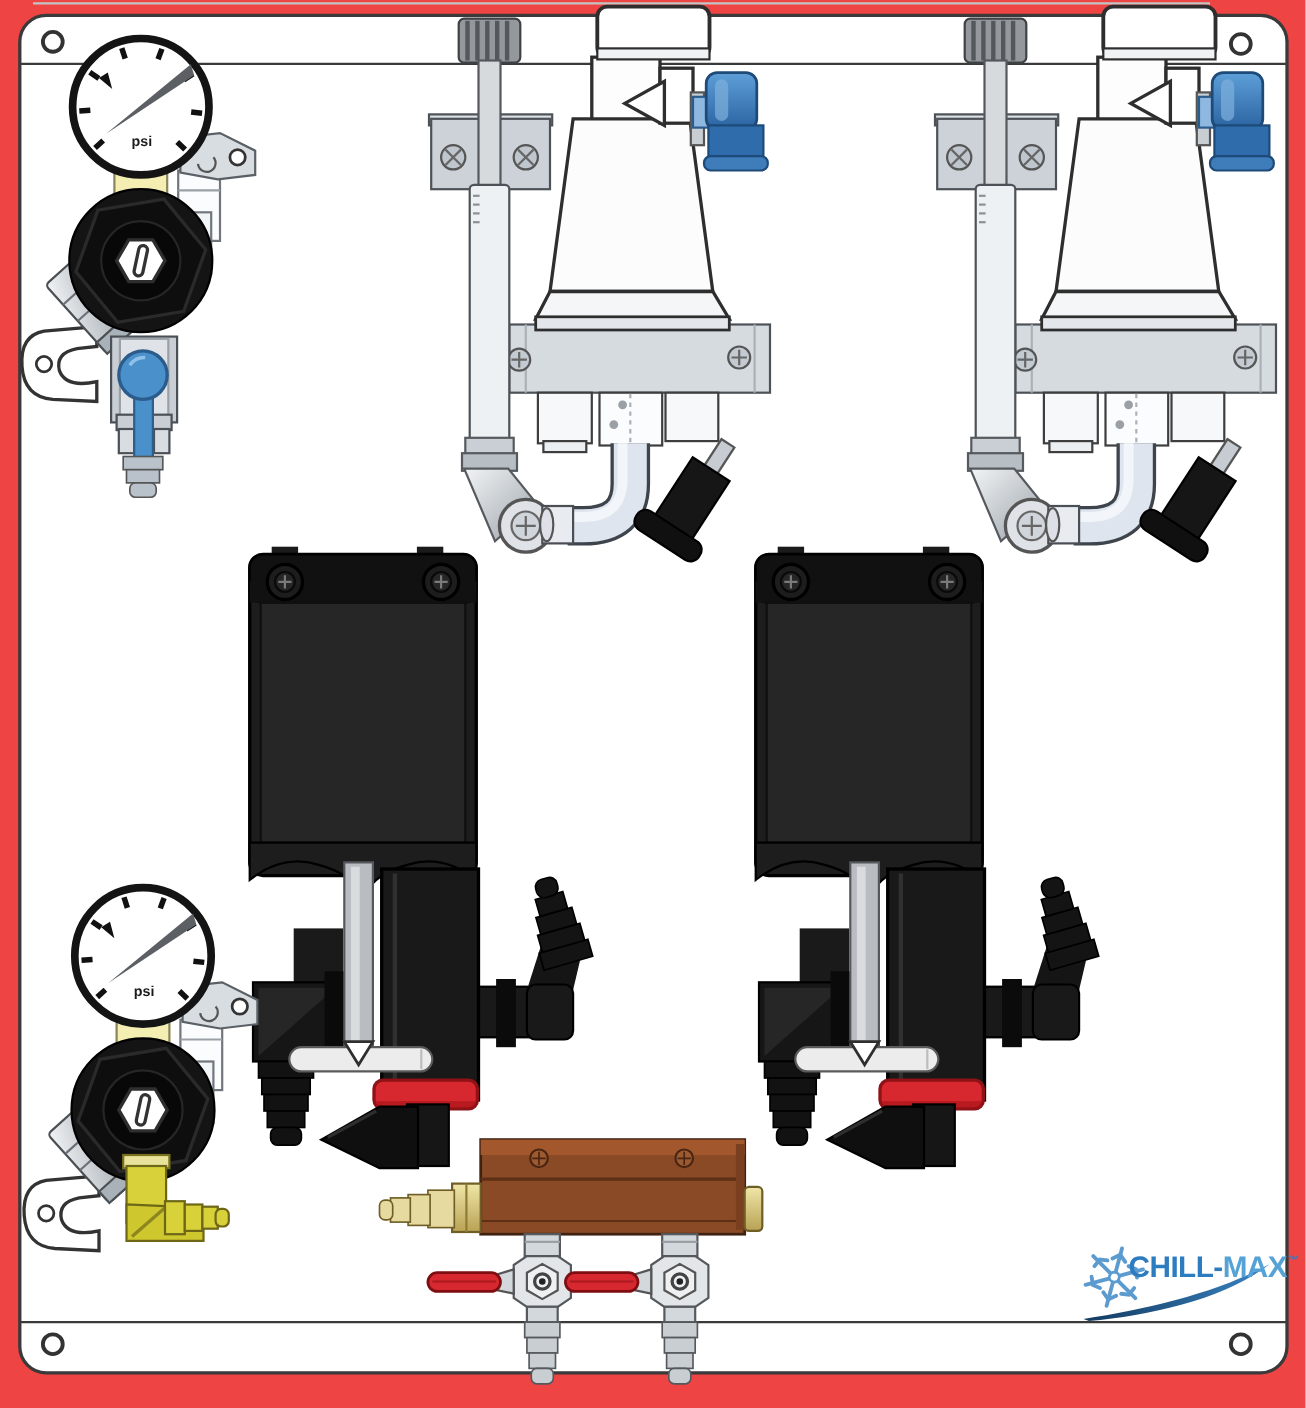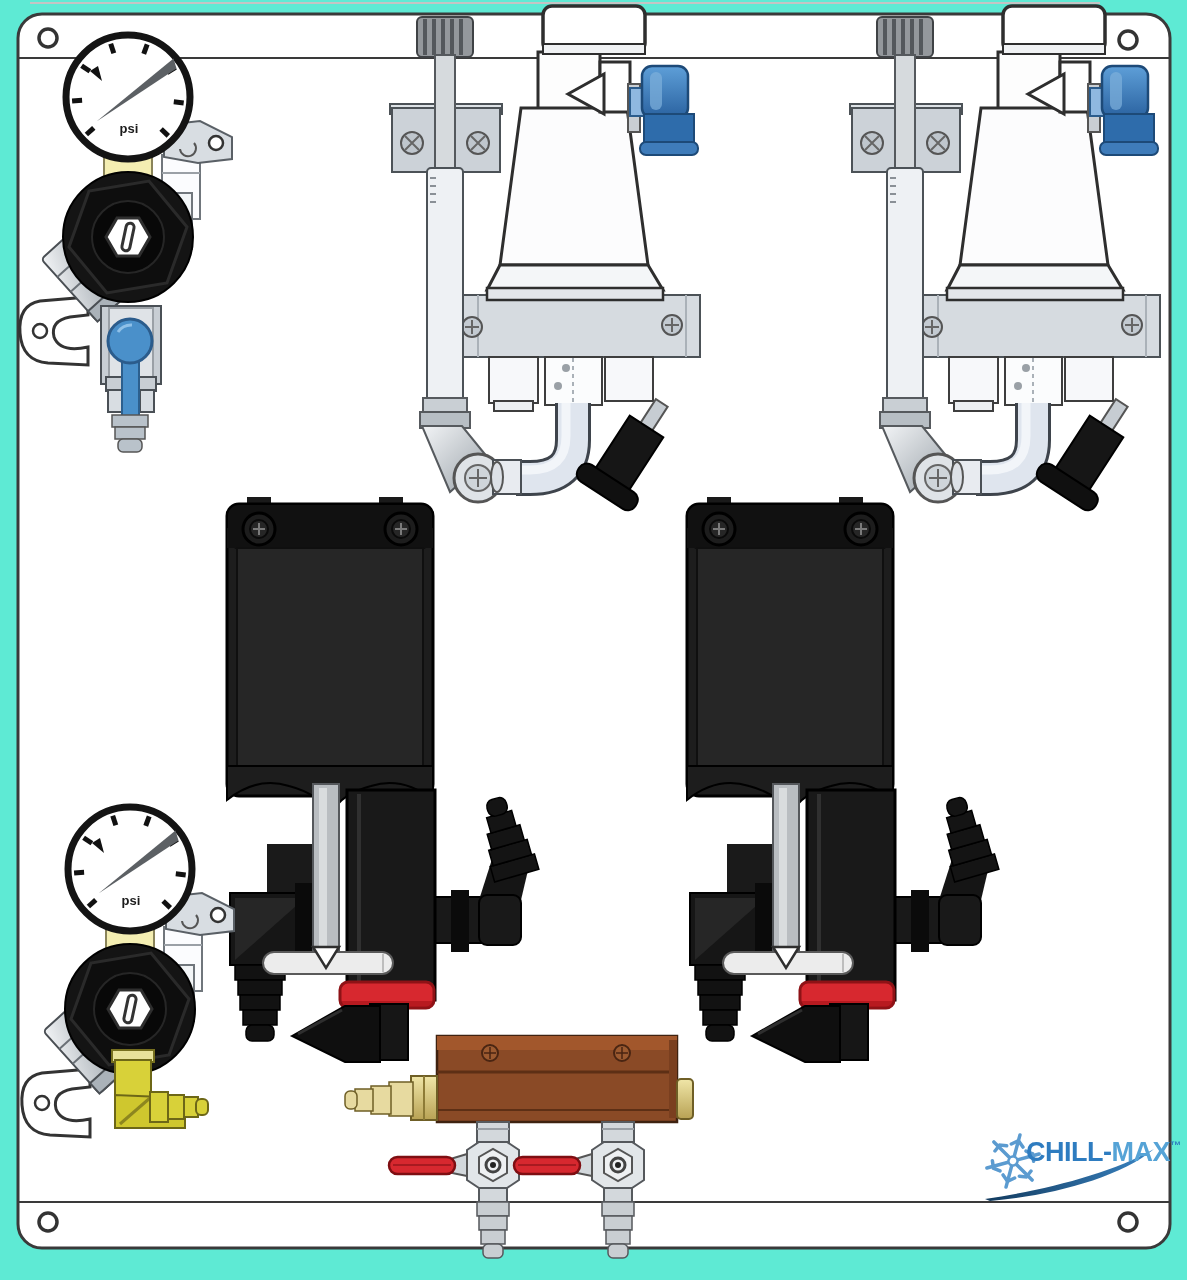--- a/index.html
+++ b/index.html
@@ -3,7 +3,7 @@
 <meta charset="utf-8">
 <style>
   html,body{margin:0;padding:0;background:#ffffff;}
-  .stage{width:1187px;height:1280px;position:relative;background:#5eead4;overflow:hidden;}
+  .stage{width:1187px;height:1280px;position:relative;background:#ef4444;overflow:hidden;}
   svg{display:block;}
   text{font-family:"Liberation Sans", sans-serif;}
   .psi{font-size:13px;font-weight:600;fill:#1b1b1b;}

